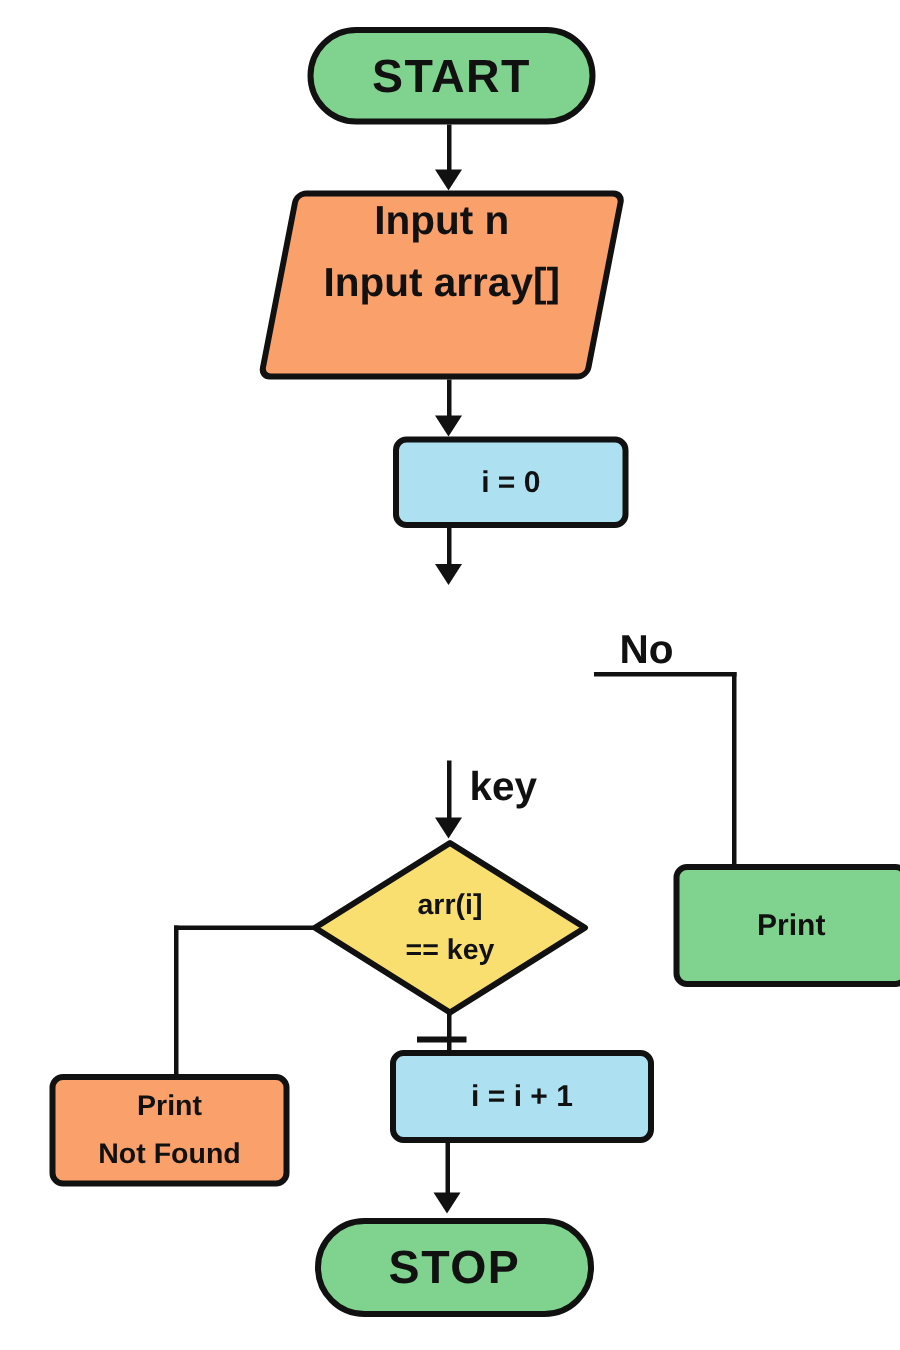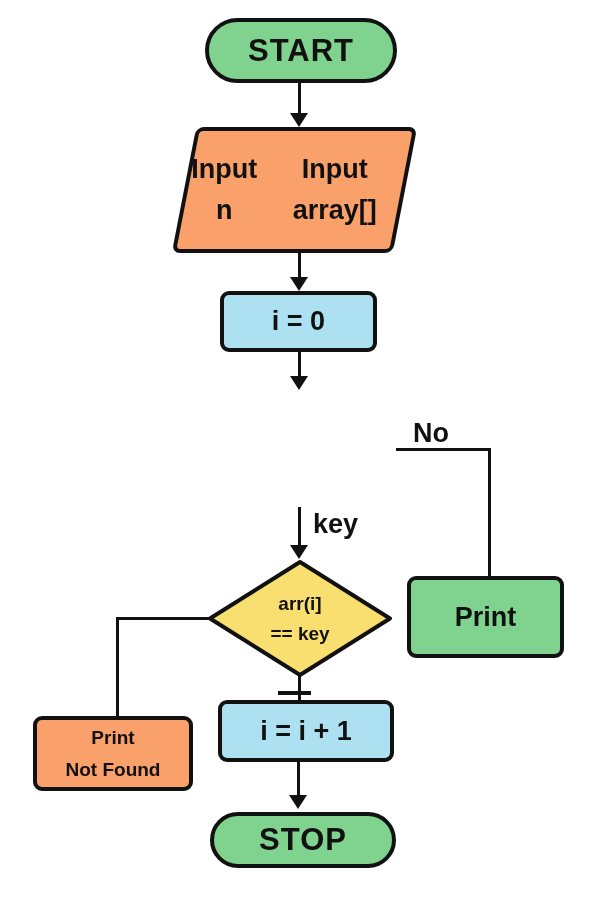--- a/index.html
+++ b/index.html
@@ -31,7 +31,7 @@
     background:var(--orange);border-radius:8px;transform:skewX(-11deg);
   }
   .para-text{
-    position:absolute;display:flex;flex-direction:row;align-items:center;
+    position:absolute;display:flex;flex-direction:column;align-items:center;
     justify-content:flex-start;text-align:center;font-size:27px;line-height:41px;
   }
   .diamond{position:absolute;}

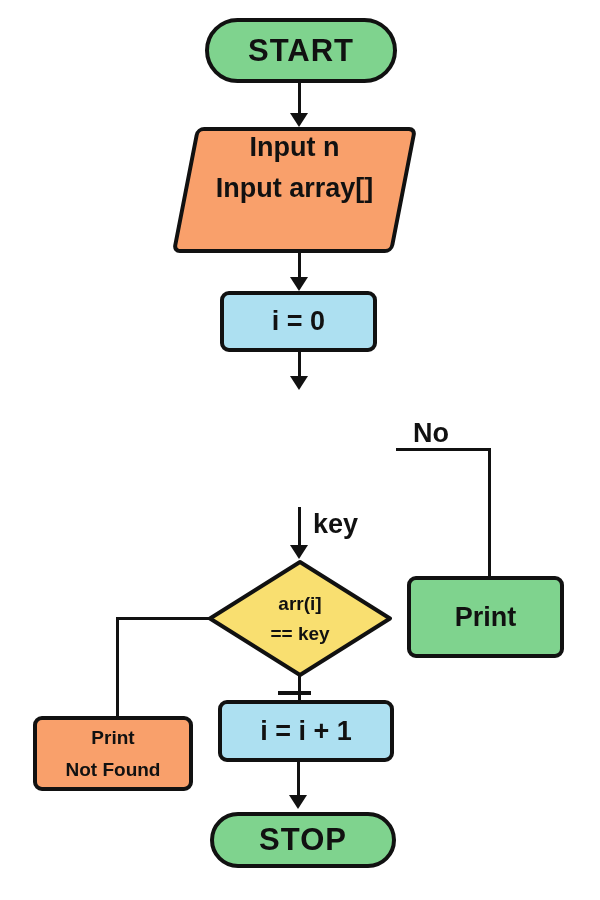--- a/index.html
+++ b/index.html
@@ -48,7 +48,7 @@
     border-top:14px solid var(--outline);
   }
   .edge-label{position:absolute;font-size:27px;}
-  .fs27{font-size:27px;}
+  .fs27{font-size:20px;margin-left:42px;}
   .fs26{font-size:19px;line-height:30px;}
 </style>
 </head>

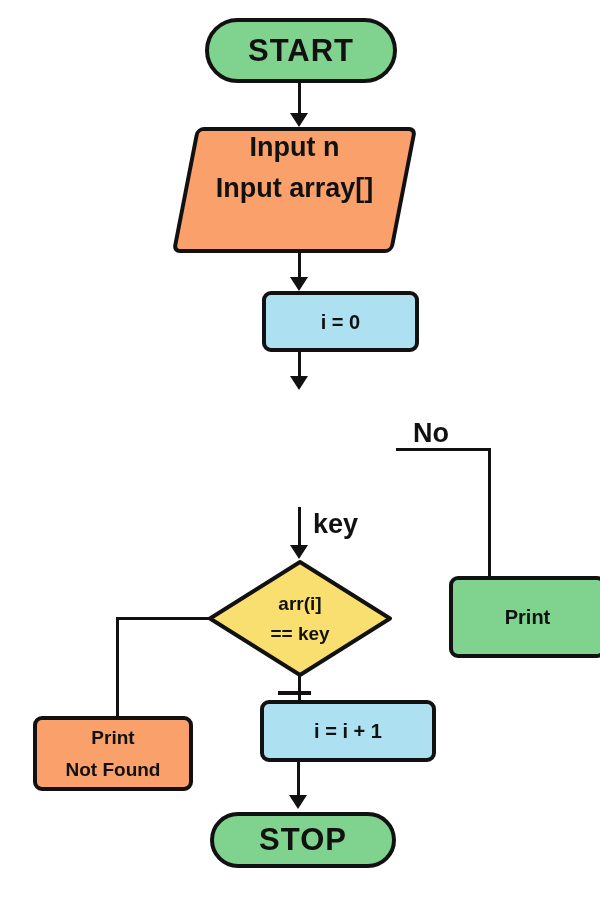--- a/index.html
+++ b/index.html
@@ -120,7 +120,7 @@
     <span>i = i + 1</span>
   </div>
 
-  <div class="node stadium" style="left:210px;top:812px;width:186px;height:56px;">
+  <div class="node stadium" style="left:210px;top:812px;width:186px;height:66px;">
     <span>STOP</span>
   </div>
 

